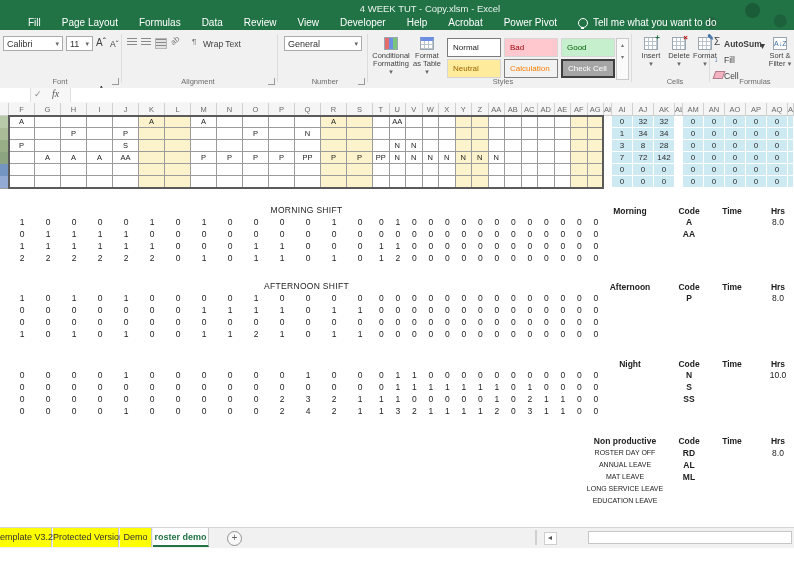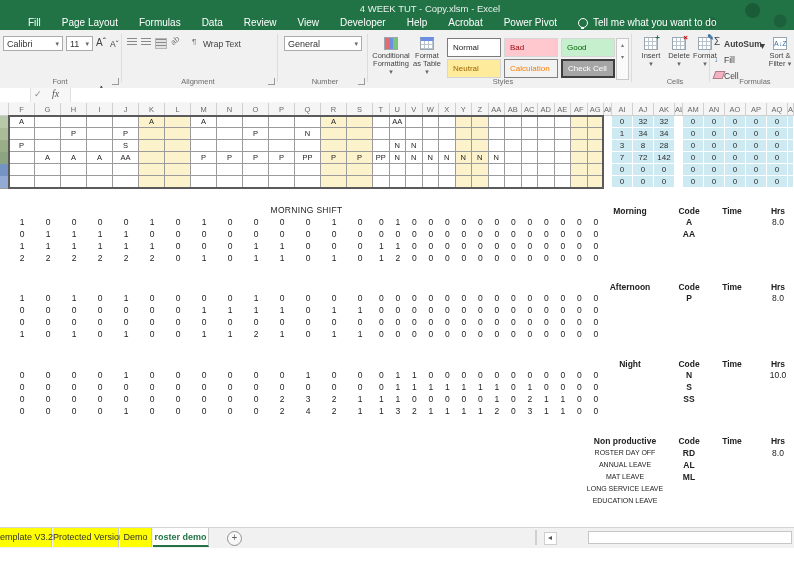--- a/index.html
+++ b/index.html
@@ -622,6 +622,7 @@
       <div class="side bold" style="left: 663px; top: 113px; width: 52px;">A</div>
       <div class="side" style="left: 756px; top: 113px; width: 44px;">8.0</div>
       <div class="side bold" style="left: 663px; top: 125px; width: 52px;">AA</div>
+      <div class="sectitle" style="left: 9px; top: 178px; width: 595px;">AFTERNOON SHIFT</div>
       <div class="num" style="left: 9px; top: 189px; width: 26px;">1</div>
       <div class="num" style="left: 35px; top: 189px; width: 26px;">0</div>
       <div class="num" style="left: 61px; top: 189px; width: 26px;">1</div>

